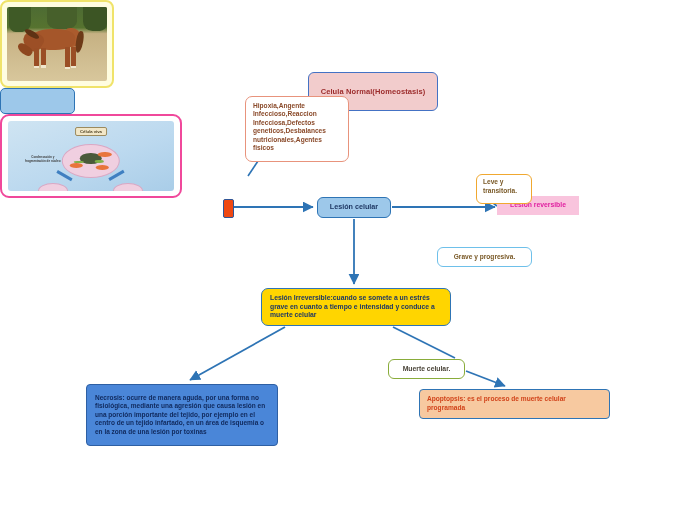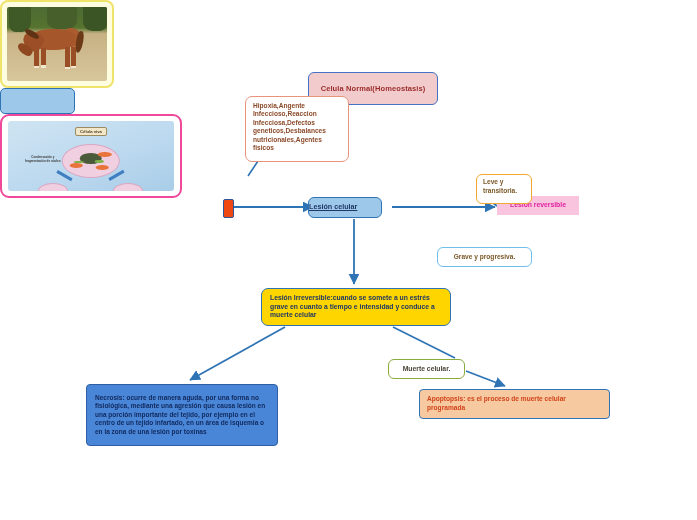--- a/index.html
+++ b/index.html
@@ -41,7 +41,7 @@
     left: 308px;
     top: 72px;
     width: 130px;
-    height: 33px;
+    height: 39px;
     background: #f2cccc;
     border: 1.6px solid #4472c4;
     border-radius: 6px;

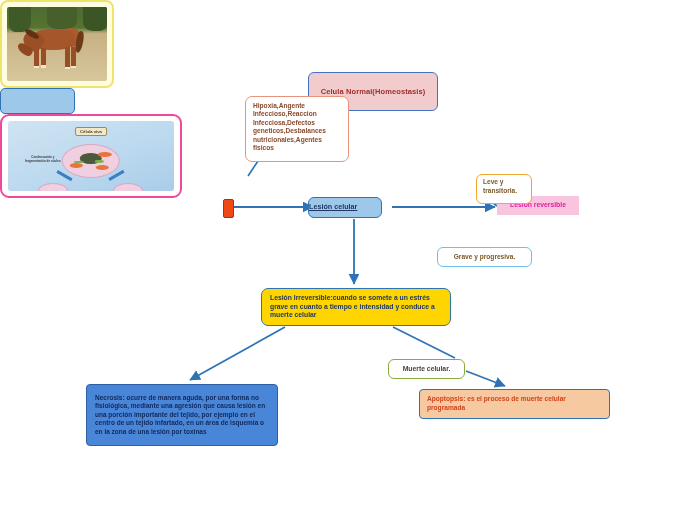--- a/index.html
+++ b/index.html
@@ -145,17 +145,16 @@
 
   
   #node-lesion-celular {
-    left: 308px;
+    left: 317px;
     top: 197px;
     width: 74px;
     height: 21px;
     background: #9dc8ea;
     border: 1.5px solid #2e74b5;
     border-radius: 6px;
-    justify-content: flex-start;
+    justify-content: center;
     color: #1f3864;
     font-size: 7.2px;
-    text-decoration: underline;
   }
 
   

